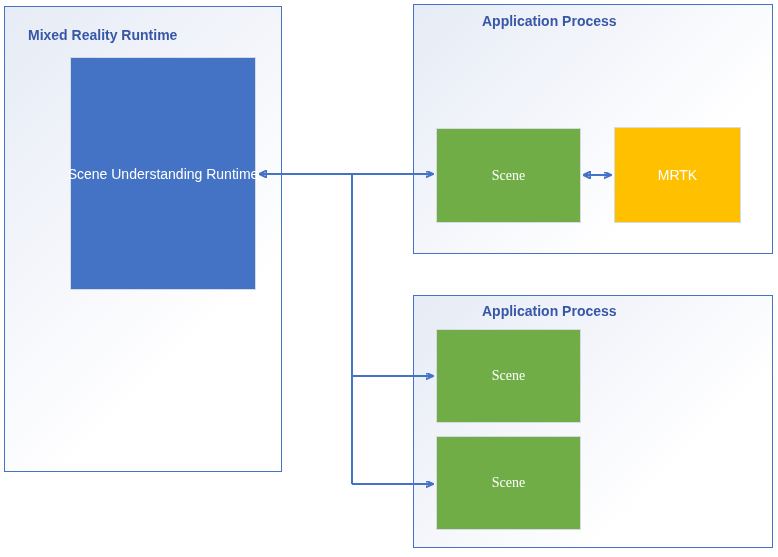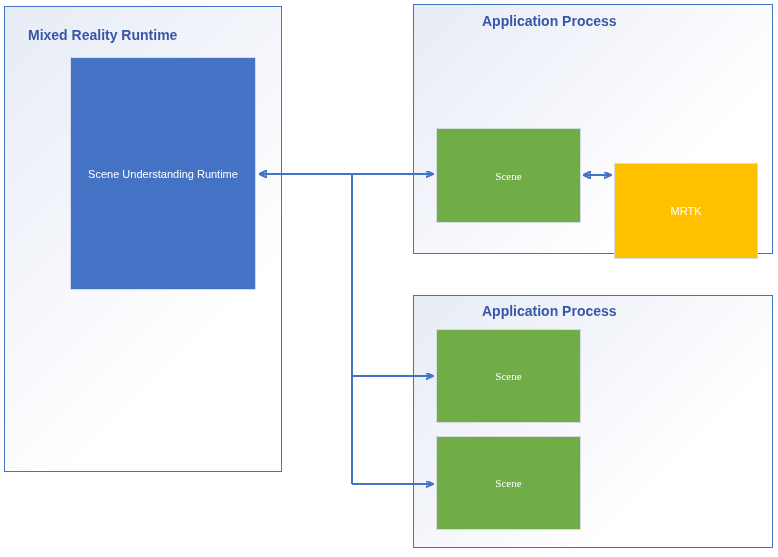--- a/index.html
+++ b/index.html
@@ -30,7 +30,7 @@
     align-items: center;
     justify-content: center;
     color: #ffffff;
-    font-size: 11px;
+    font-size: 14px;
     text-align: center;
     border: 1px solid #d6dae3;
     white-space: nowrap;

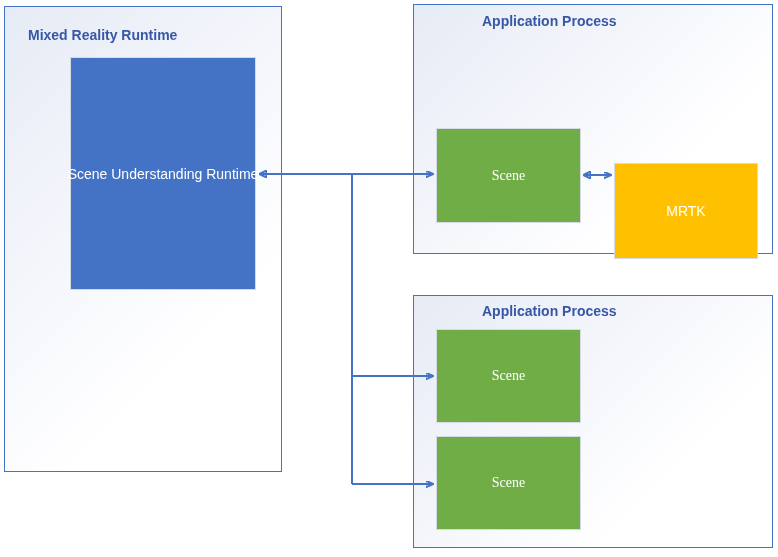--- a/index.html
+++ b/index.html
@@ -46,7 +46,7 @@
   #app1-container { left: 413px; top: 4px;   width: 360px; height: 250px; }
   #app1-title     { left: 68px;  top: 8px; }
   #scene1-node    { left: 436px; top: 128px; width: 145px; height: 95px; }
-  #mrtk-node      { left: 614px; top: 127px; width: 144px; height: 96px; margin-top: 36px; }
+  #mrtk-node      { left: 614px; top: 127px; width: 127px; height: 96px; }
 
   #app2-container { left: 413px; top: 295px; width: 360px; height: 253px; }
   #app2-title     { left: 68px;  top: 7px; }

